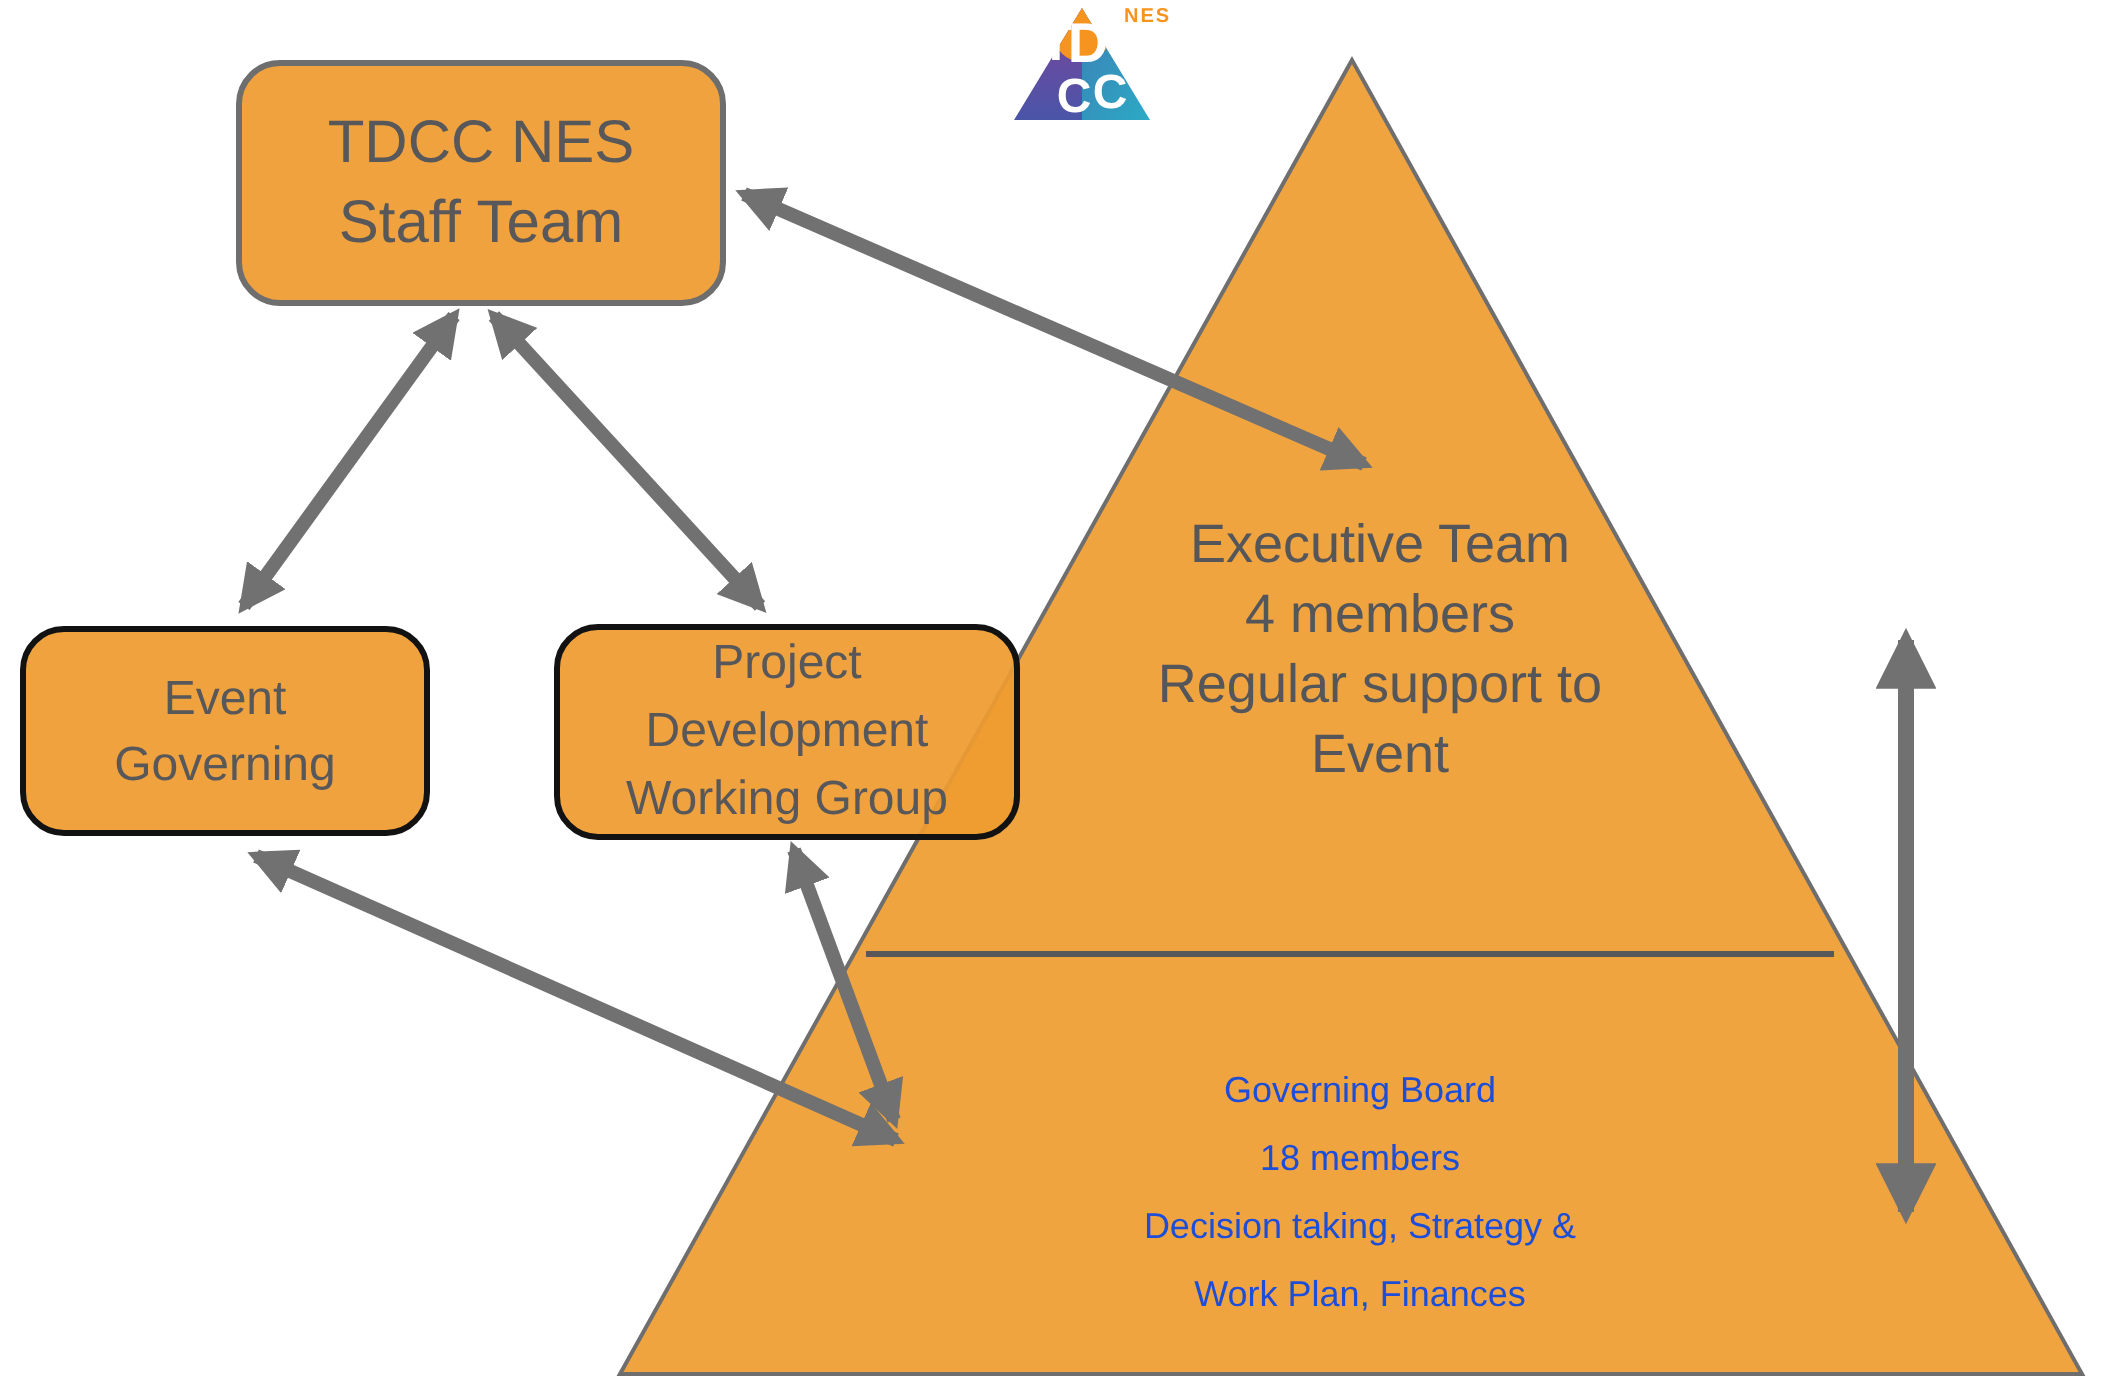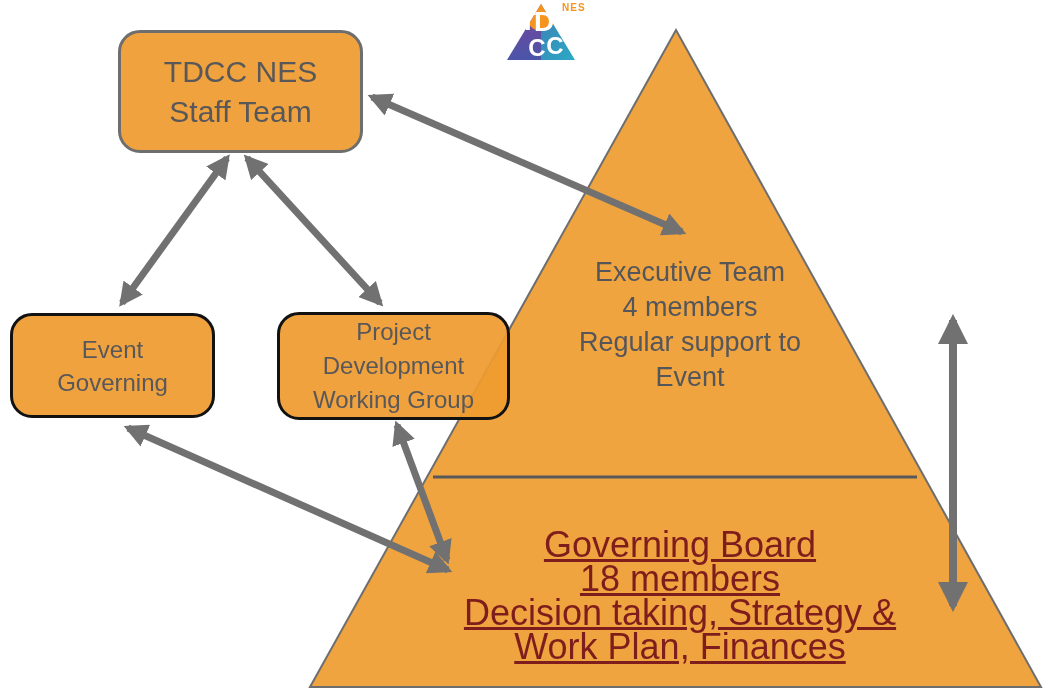--- a/index.html
+++ b/index.html
@@ -20,7 +20,7 @@
   #project-box{left:277px;top:312px;width:233px;height:108px;border:3px solid #121212;font-size:24px;line-height:34px;}
   .pyr-text{position:absolute;z-index:2;text-align:center;}
   #executive-text{left:535px;top:255px;width:310px;color:#55565A;font-size:27px;line-height:35px;}
-  #governing-text{left:430px;top:528px;width:500px;color:#7f1d1d;font-size:36px;line-height:34px;text-decoration:underline;}
+  #governing-text{left:430px;top:528px;width:500px;color:#1d4ed8;font-size:18px;line-height:34px;}
   #logo{position:absolute;left:497px;top:0;z-index:2;}
 </style>
 </head>

